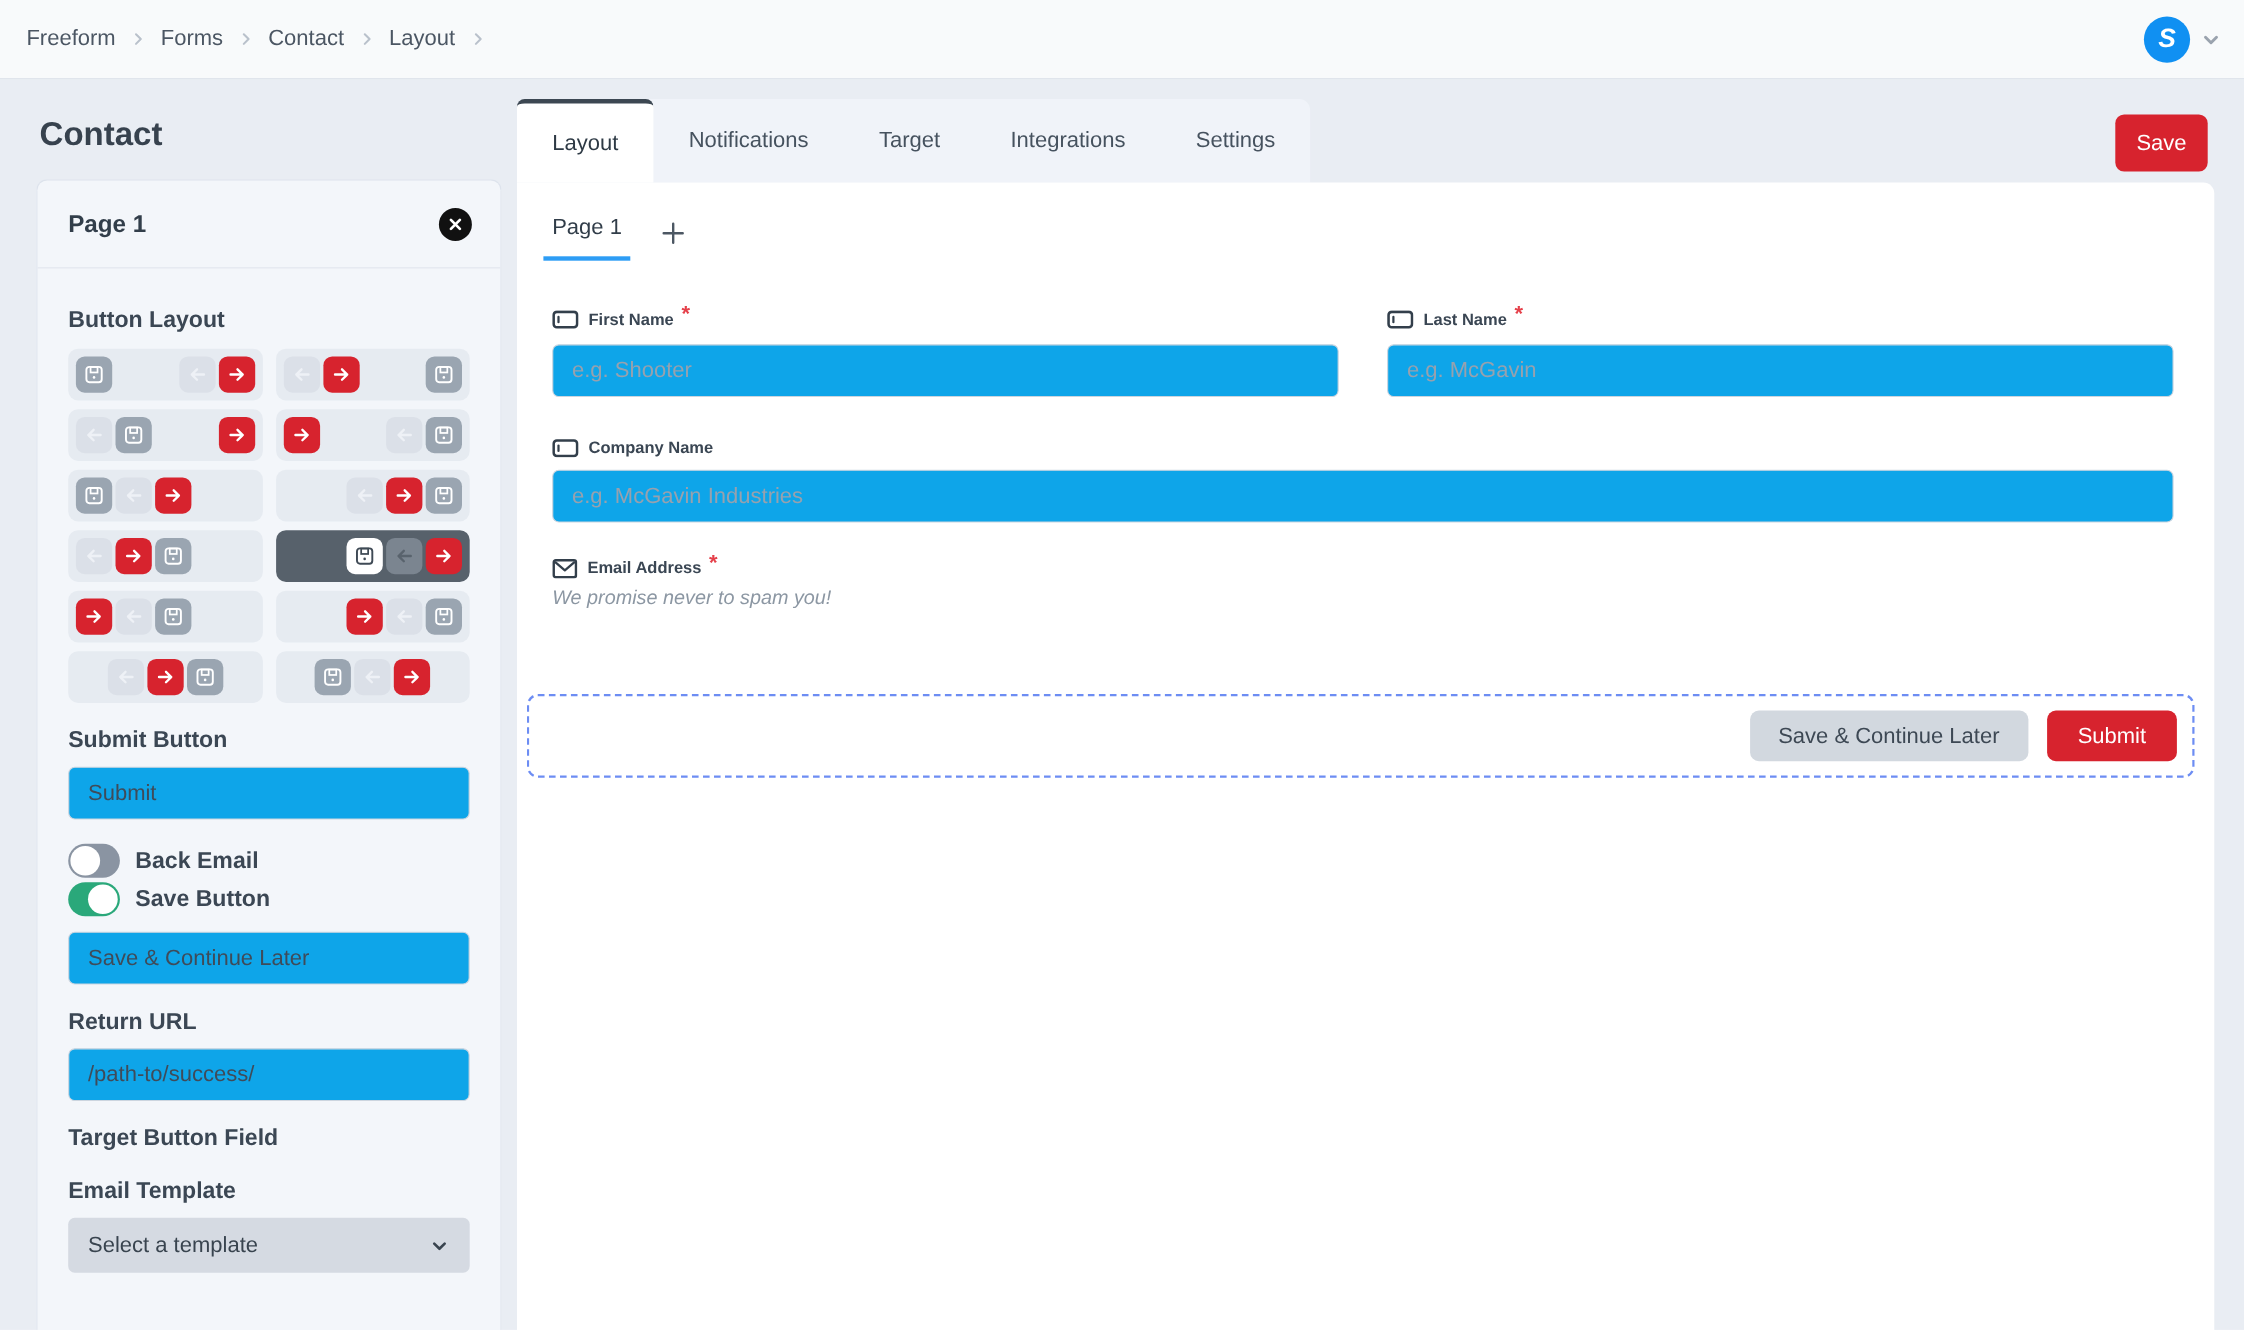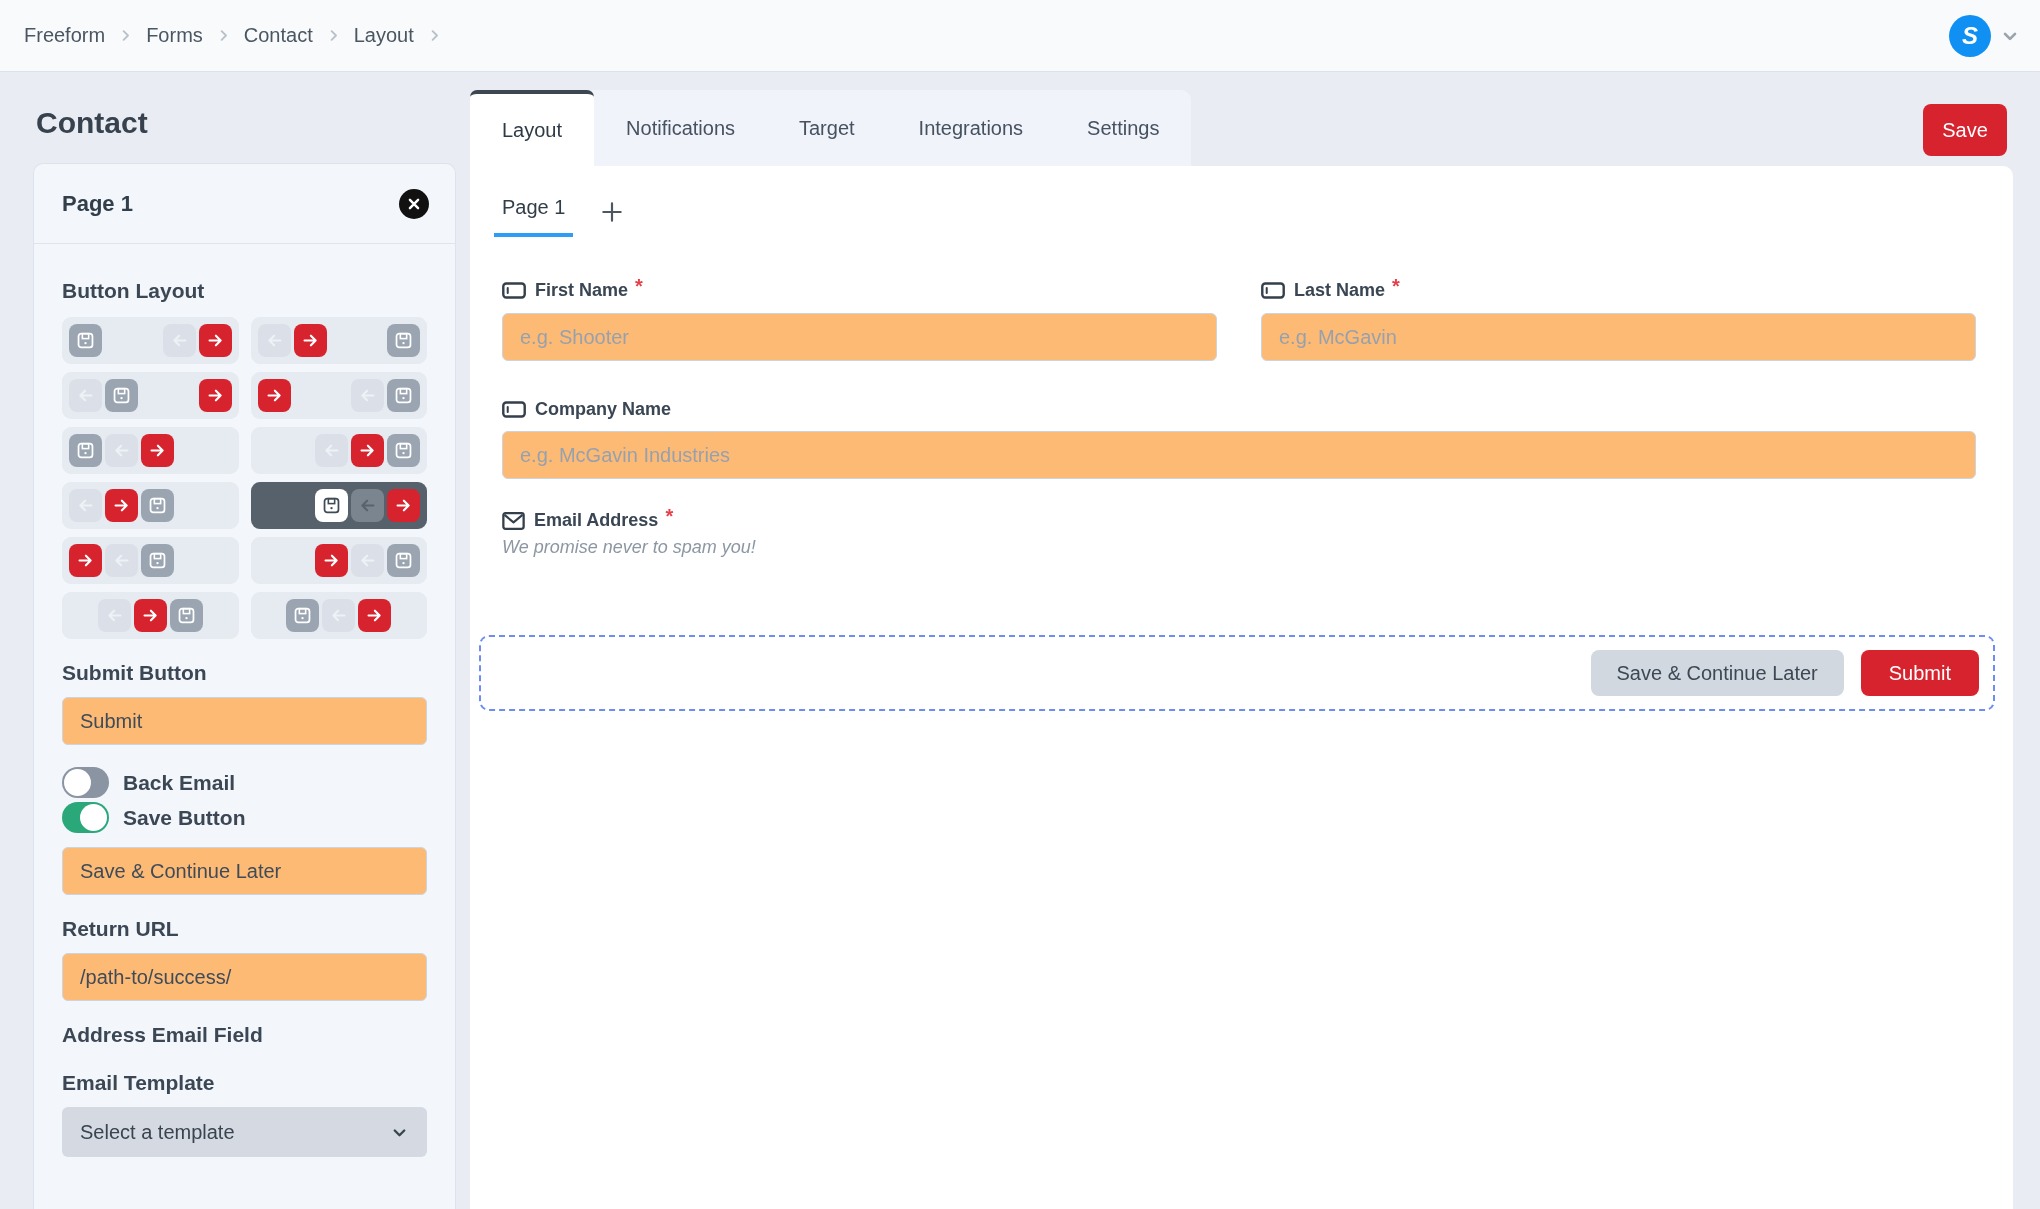--- a/index.html
+++ b/index.html
@@ -118,7 +118,7 @@
   .two-col { display:grid; grid-template-columns:1fr 1fr; column-gap:44px; }
   .f-label-row { display:flex; align-items:center; margin-bottom:11px; }
   .f-icon { display:flex; margin-right:9px; color:#333f4b; }
-  .f-label { font-size:18px; font-weight:bold; color:#3a4653; }
+  .f-label { font-size:15px; font-weight:bold; color:#3a4653; }
   .req { color:#e5404a; font-size:20px; font-weight:bold; margin-left:7px; position:relative; top:-4px; }
   .helper { font-size:18px; font-style:italic; color:#8c97a3; margin:-3px 0 13px 0; }
   .mt38 { margin-top:38px; }

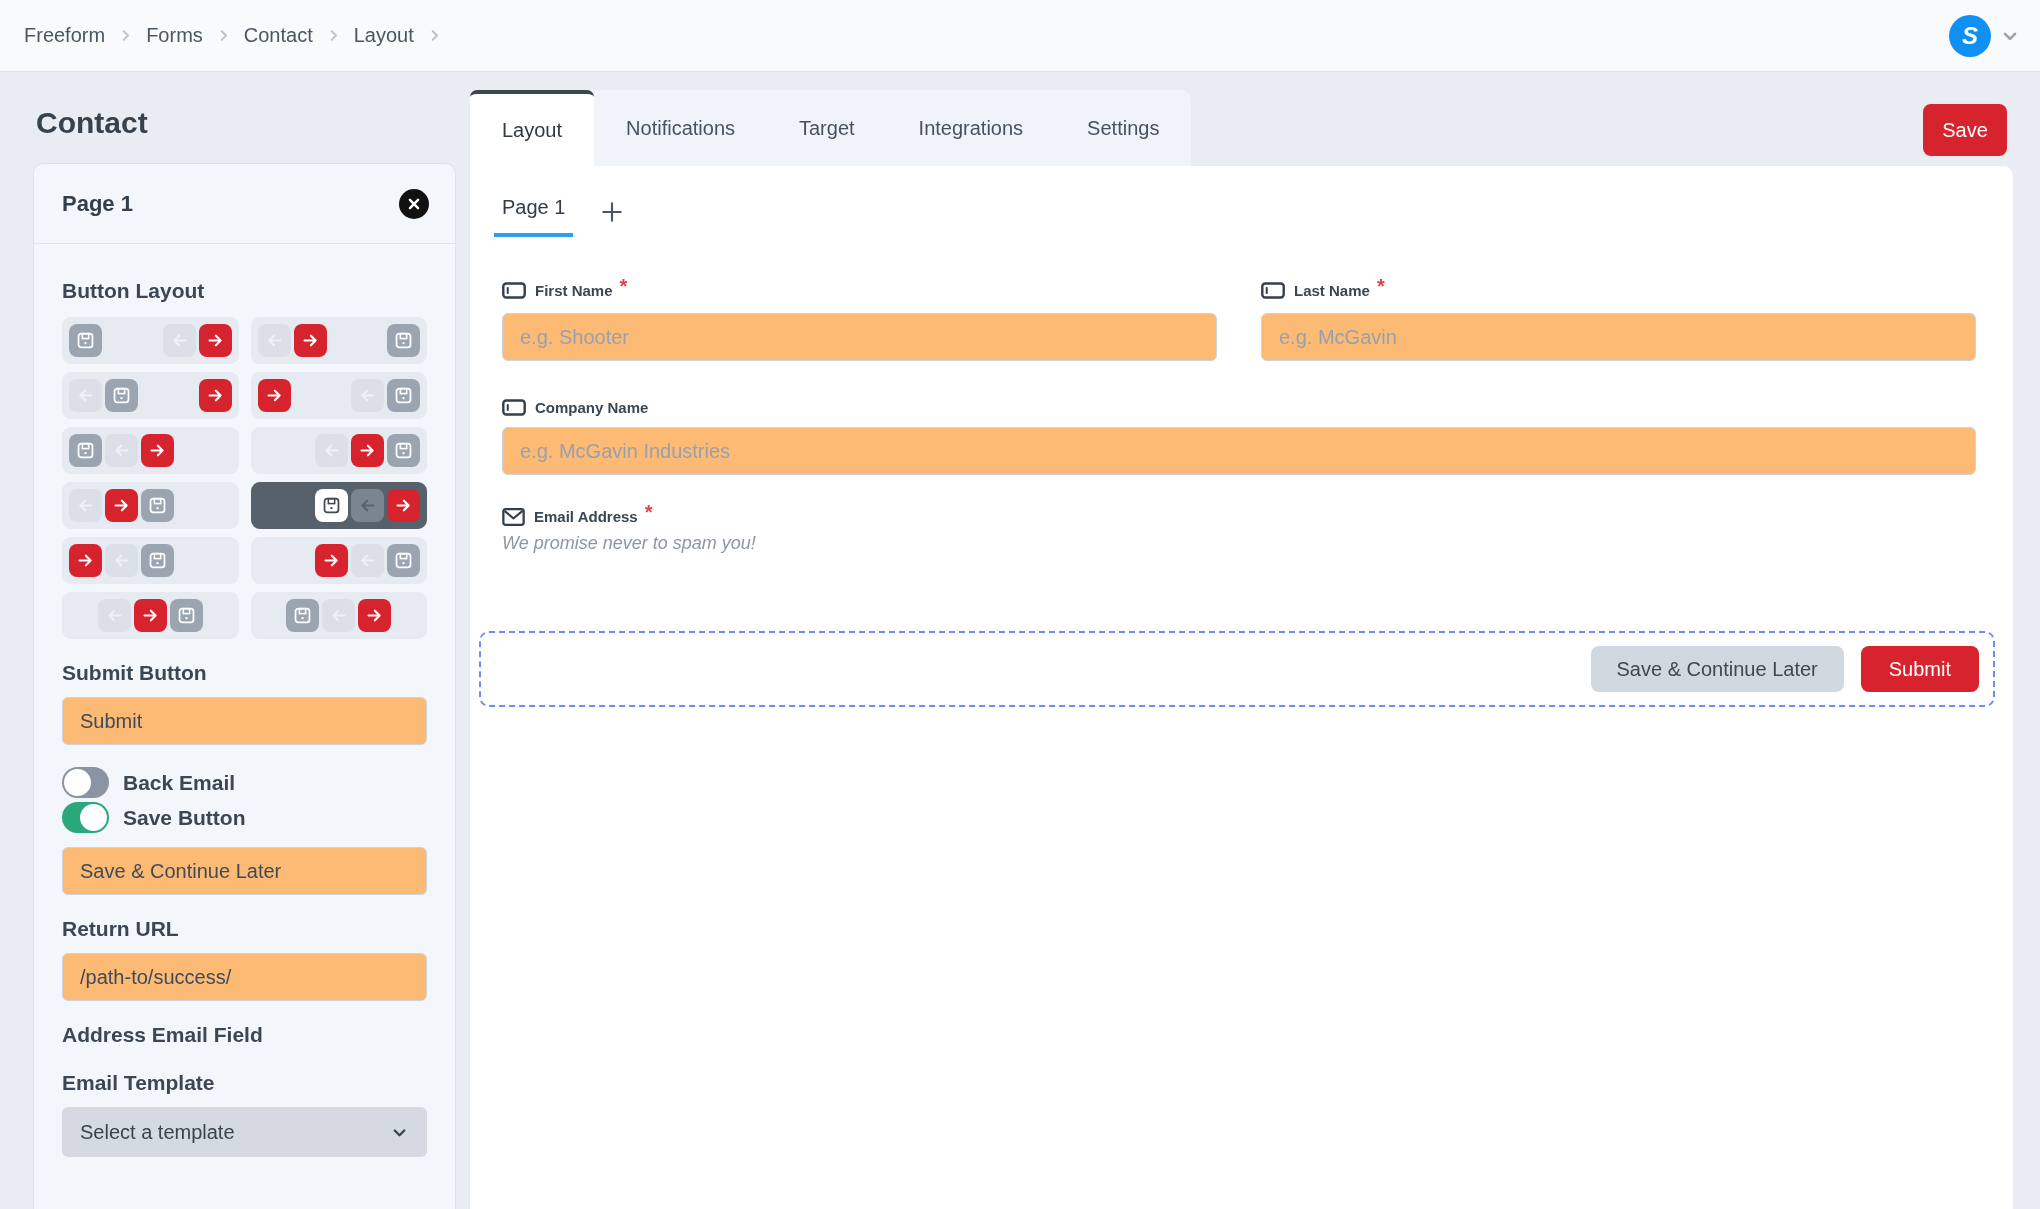--- a/index.html
+++ b/index.html
@@ -66,7 +66,7 @@
   .tile.selected .ib.save { background:#fff; color:#3f4a55; }
   .tile.selected .ib.back { background:#7b8590; color:#59636d; }
   .text-input {
-    width:100%; height:48px; background:#fdba74; border:1px solid #ccd5df; border-radius:6px;
+    width:100%; height:48px; background:#0ea5e9; border:1px solid #ccd5df; border-radius:6px;
     font-family:inherit; font-size:20px; color:#3f4b59; padding:4px 17px; outline:none;
   }
   .text-input::placeholder { color:#97a1ae; }

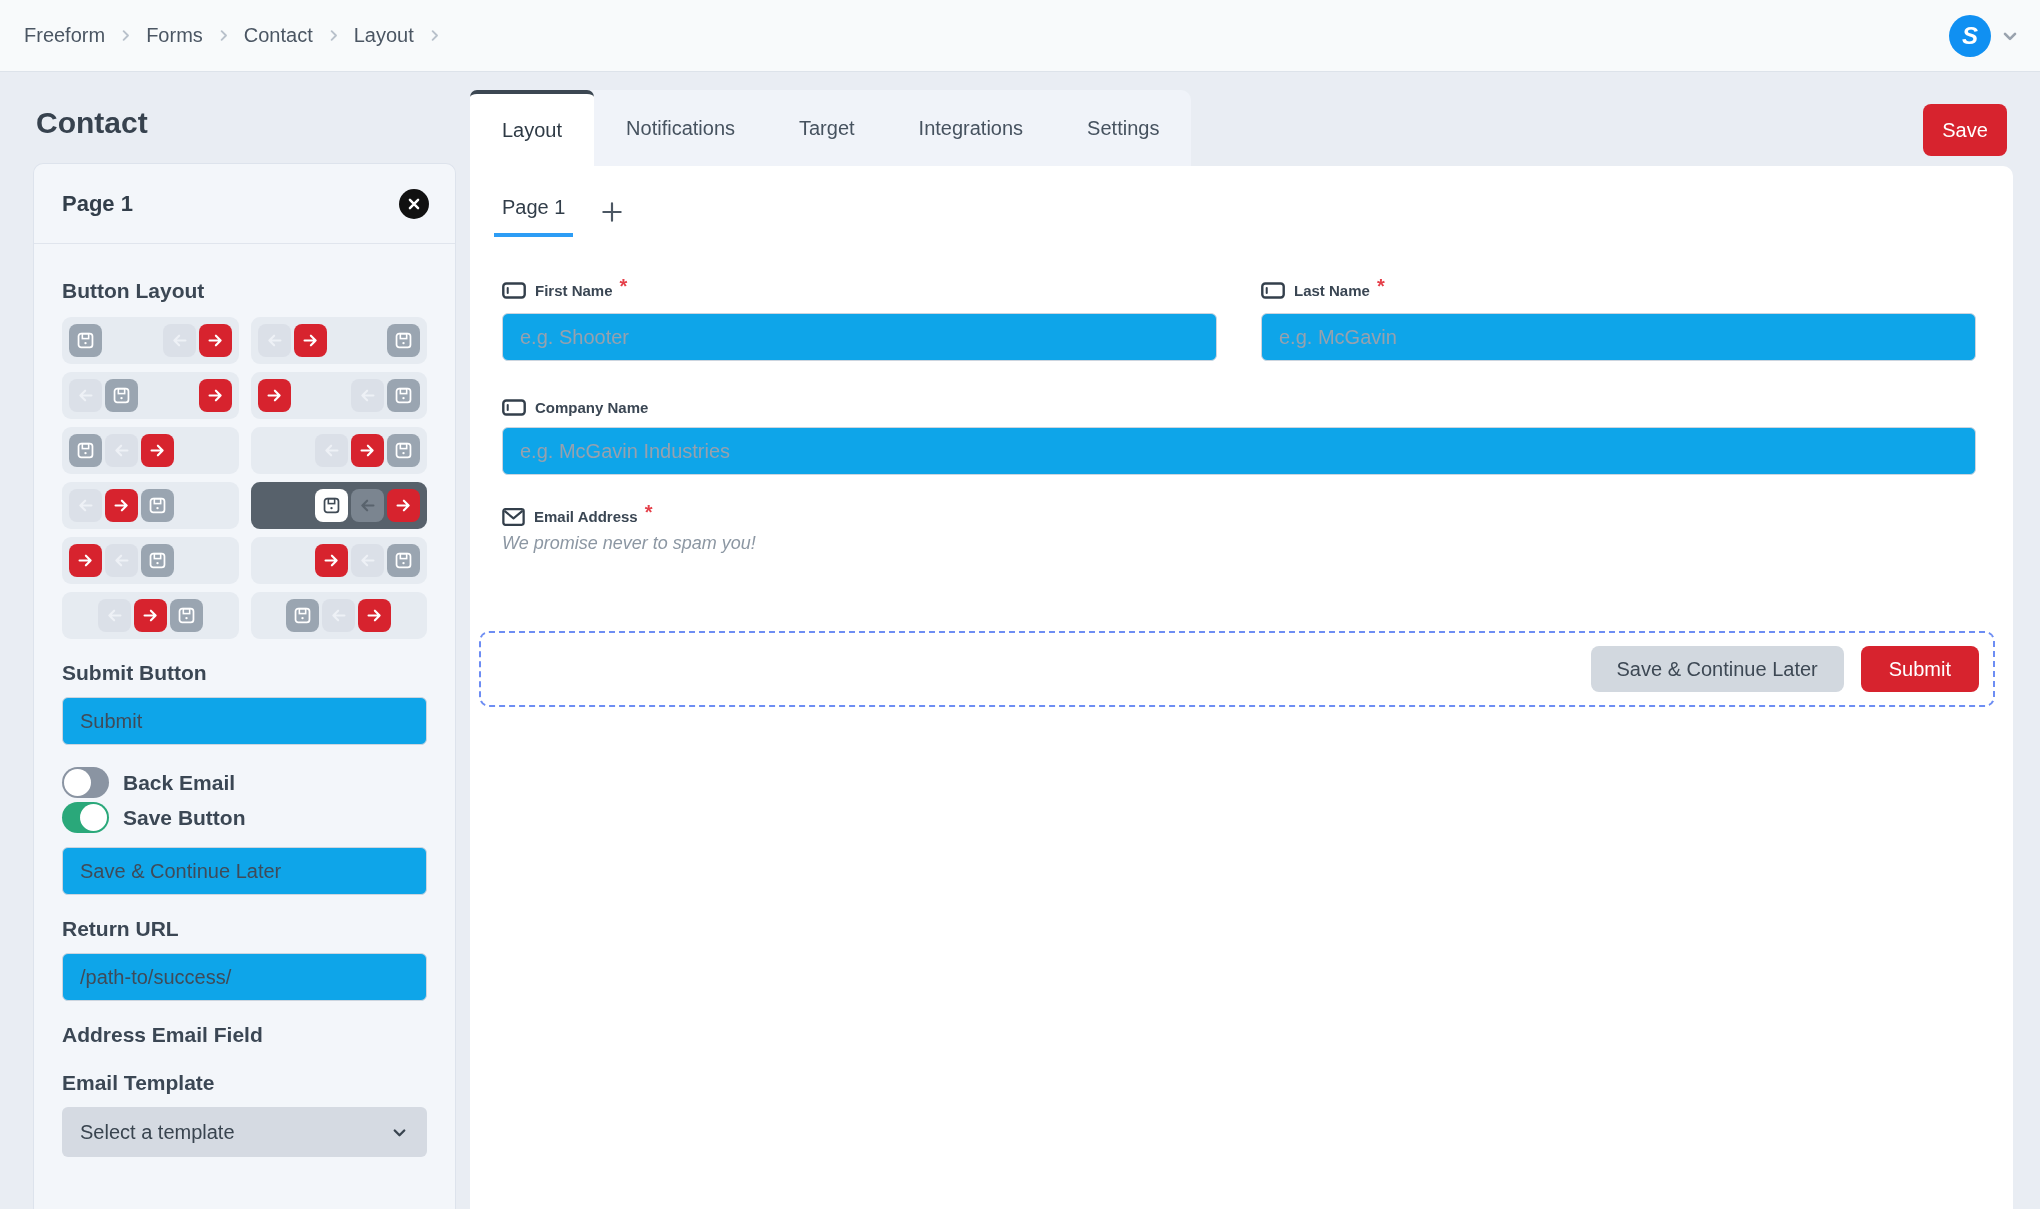--- a/index.html
+++ b/index.html
@@ -476,7 +476,7 @@
     <span class="p-label mt22" style="margin-bottom:12px">Return URL</span>
     <input class="text-input" type="text" value="/path-to/success/" style="">
 
-    <span class="p-label mt22" style="margin-bottom:12px">Address Email Field</span>
+    <span class="p-label mt22" style="margin-bottom:12px">Target Button Field</span>
 
     <span class="p-label" style="margin-top:24px; margin-bottom:12px">Email Template</span>
     <div class="select">

